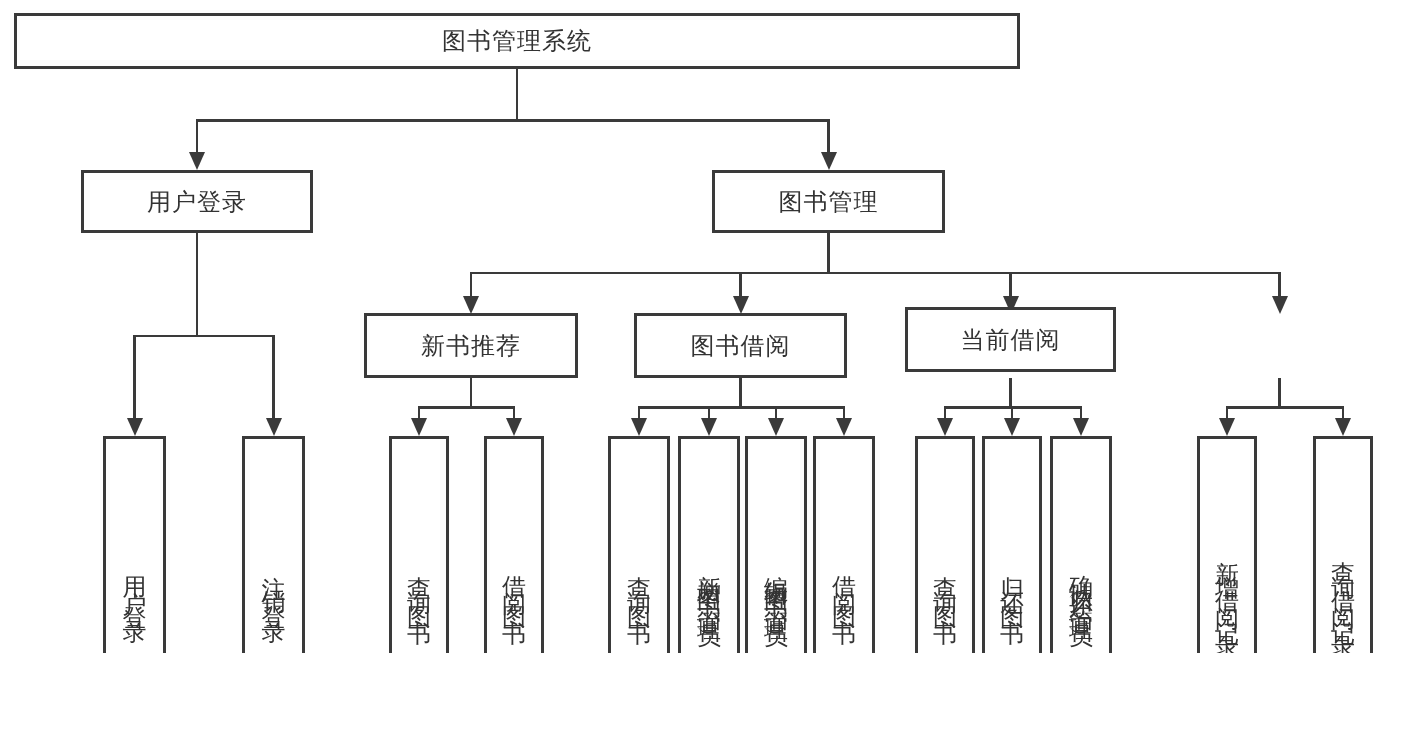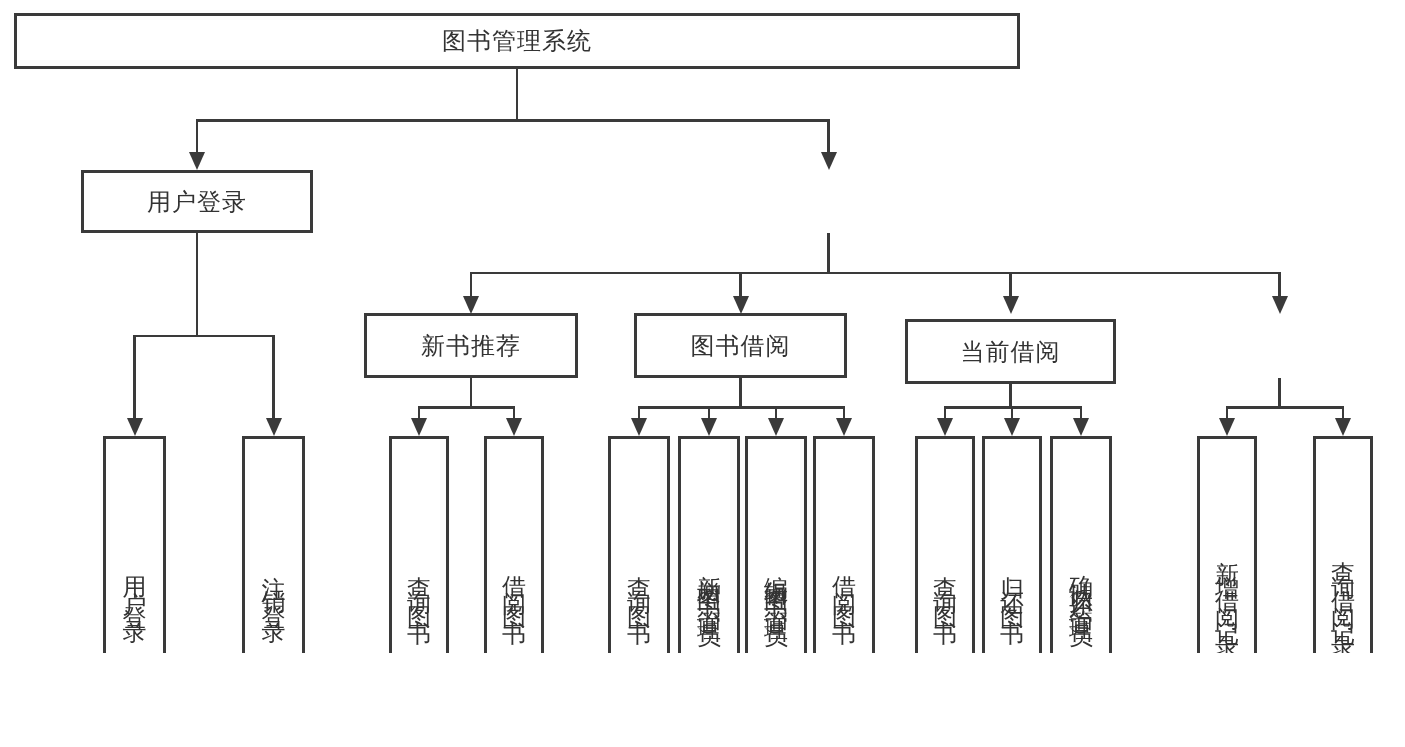--- a/index.html
+++ b/index.html
@@ -130,6 +130,9 @@
   <div class="box" style="left:81px;top:170px;width:232px;height:63px">
     <span class="hlabel">用户登录</span>
   </div>
+  <div class="box" style="left:712px;top:170px;width:233px;height:63px">
+    <span class="hlabel">图书管理</span>
+  </div>
 
   <div class="box" style="left:634px;top:313px;width:213px;height:65px">
     <span class="hlabel">图书借阅</span>

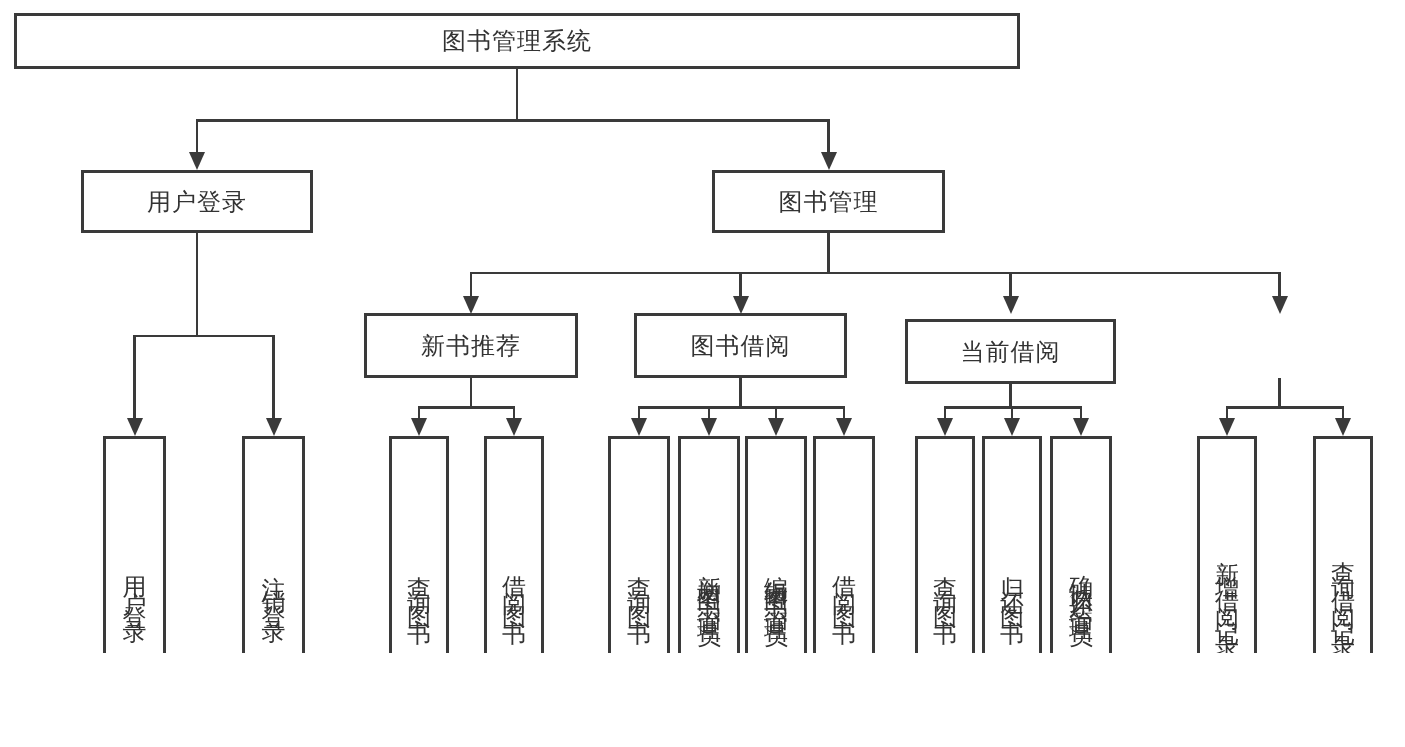--- a/index.html
+++ b/index.html
@@ -140,7 +140,7 @@
   <div class="box" style="left:364px;top:313px;width:214px;height:65px">
     <span class="hlabel">新书推荐</span>
   </div>
-  <div class="box" style="left:905px;top:319px;width:211px;height:65px">
+  <div class="box" style="left:905px;top:307px;width:211px;height:65px">
     <span class="hlabel">当前借阅</span>
   </div>
 

